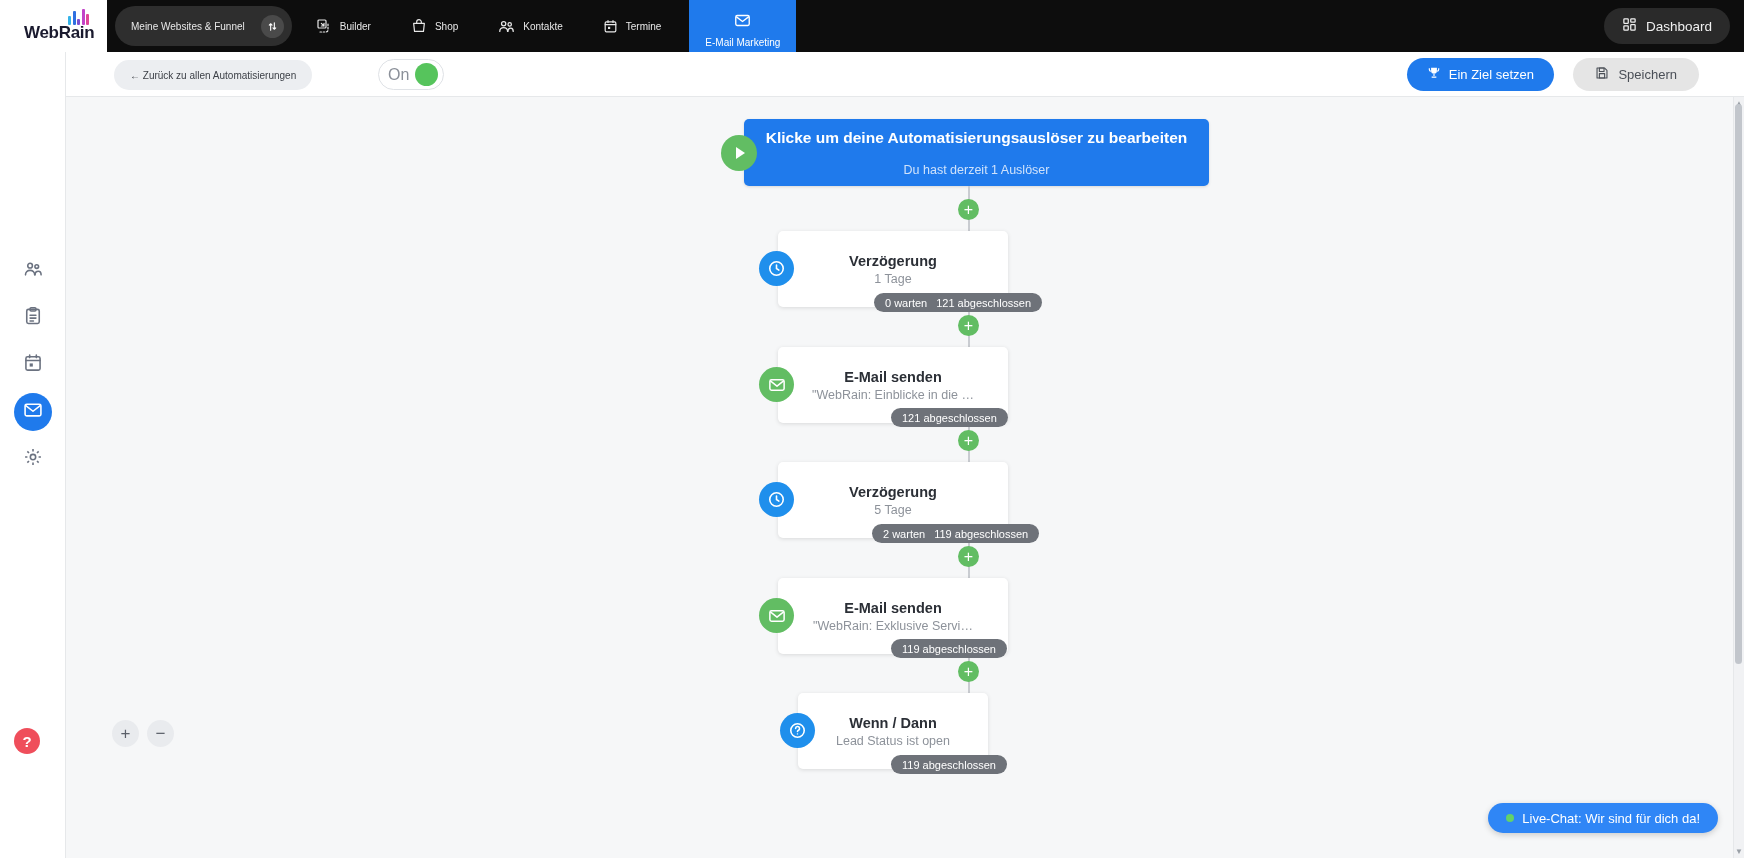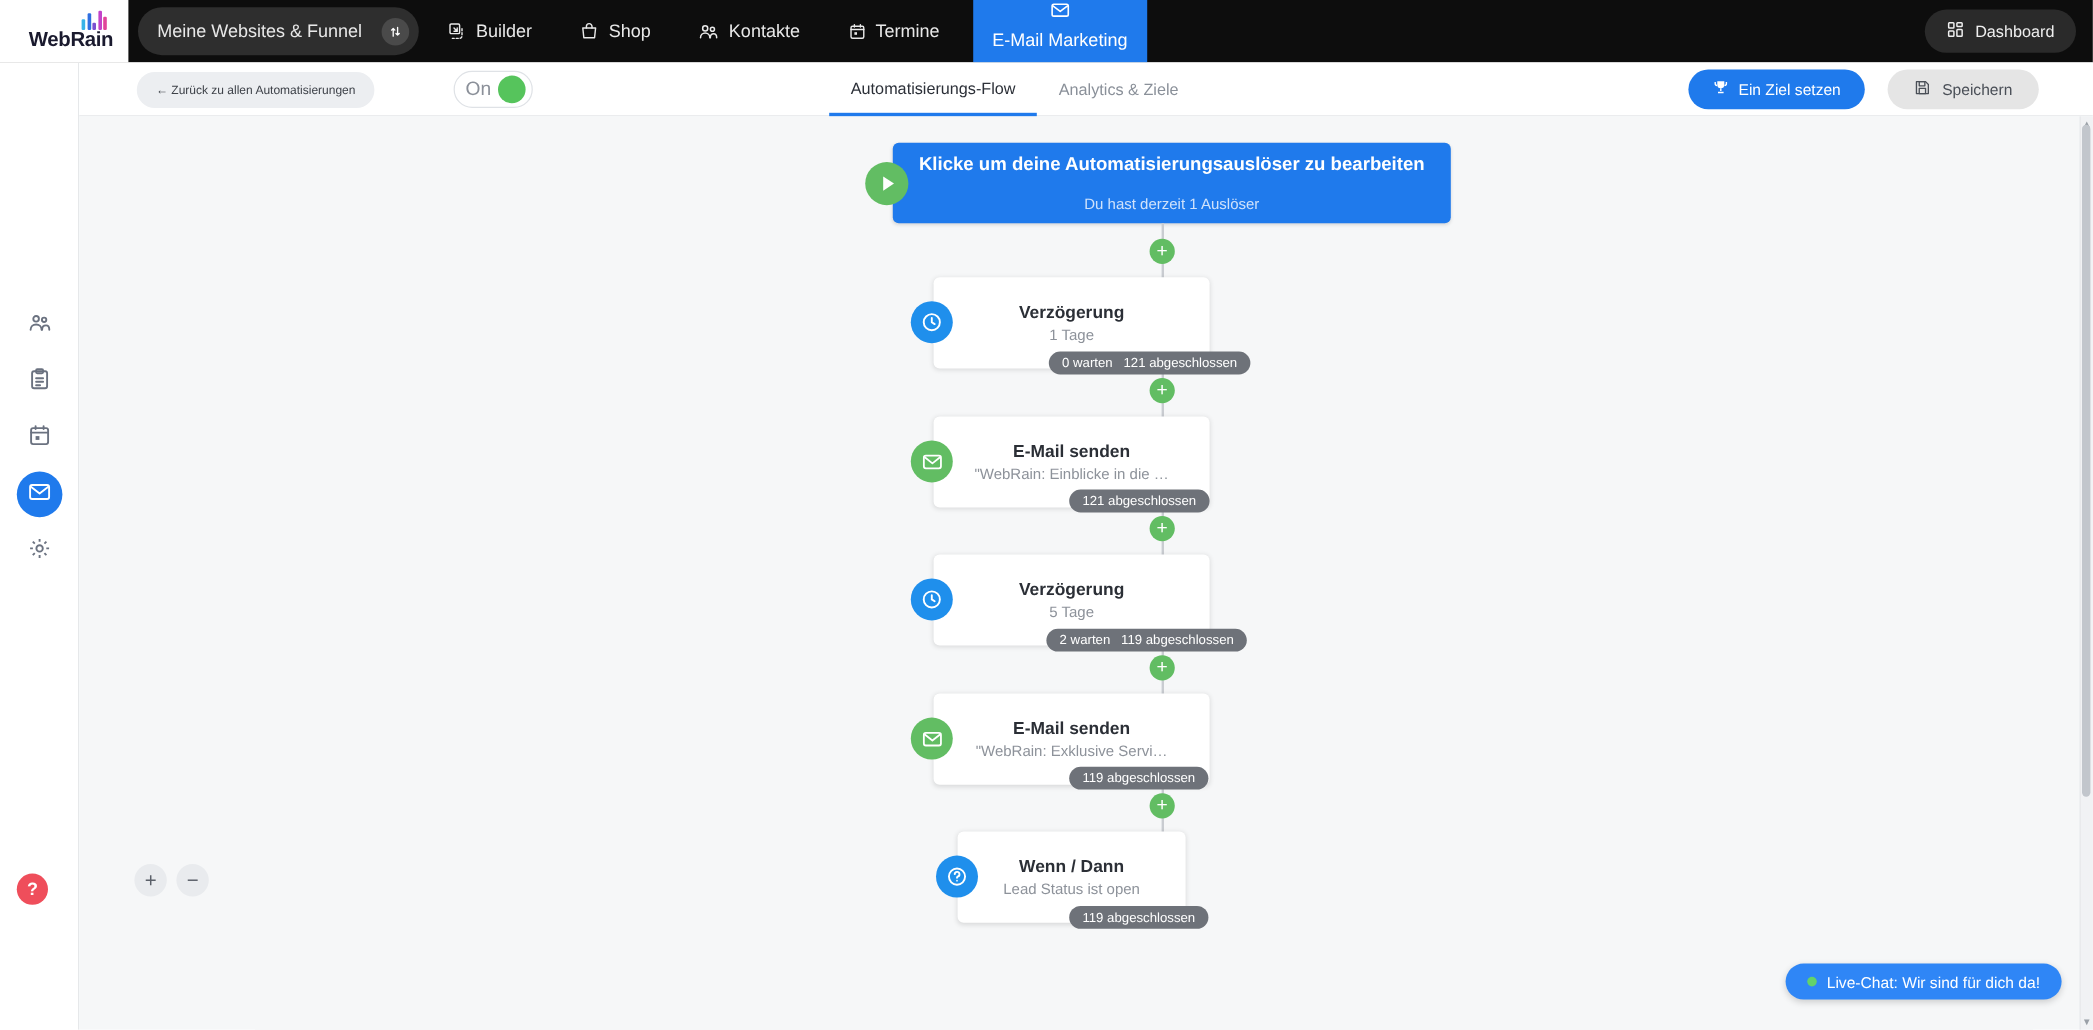--- a/index.html
+++ b/index.html
@@ -36,8 +36,8 @@
   #nav-items { display: flex; align-items: center; height: 52px; }
   .nav-pill {
     height: 40px; display: flex; align-items: center; gap: 8px;
-    padding: 0 16px; margin-left: 8px;
-    color: #e8e8e8; font-size: 15px;
+    padding: 12px 16px; margin-left: 8px;
+    color: #e8e8e8; font-size: 10px;
     border-radius: 20px; cursor: pointer; white-space: nowrap;
   }
   .nav-pill.workspace { background: #2e2e2e; padding-right: 8px; }

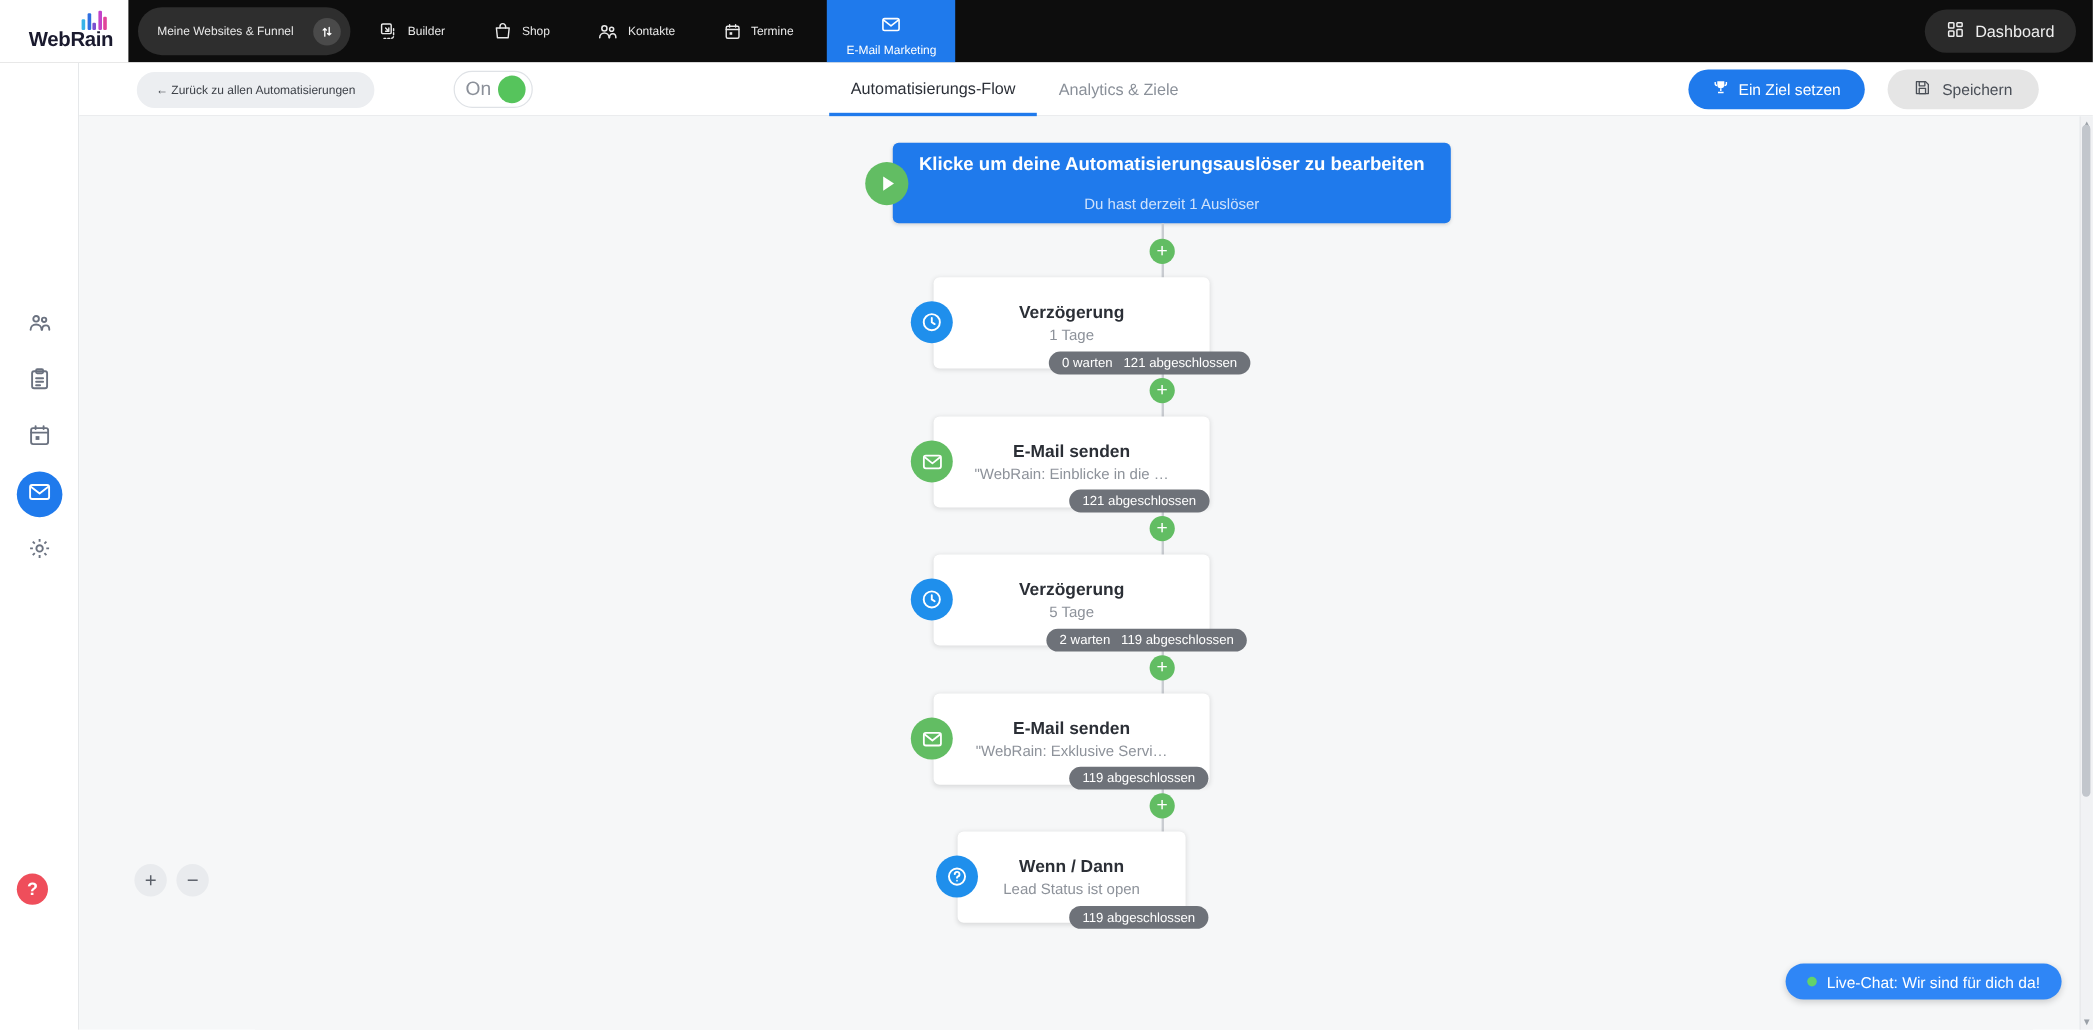--- a/index.html
+++ b/index.html
@@ -378,14 +378,6 @@
     <span id="toggle-knob"></span>
   </div>
 
-  <div id="tabs">
-    <div class="tab active">
-      <span>Automatisierungs-Flow</span>
-    </div>
-    <div class="tab">
-      <span>Analytics &amp; Ziele</span>
-    </div>
-  </div>
 
   <div id="goal-btn">
     <span>

